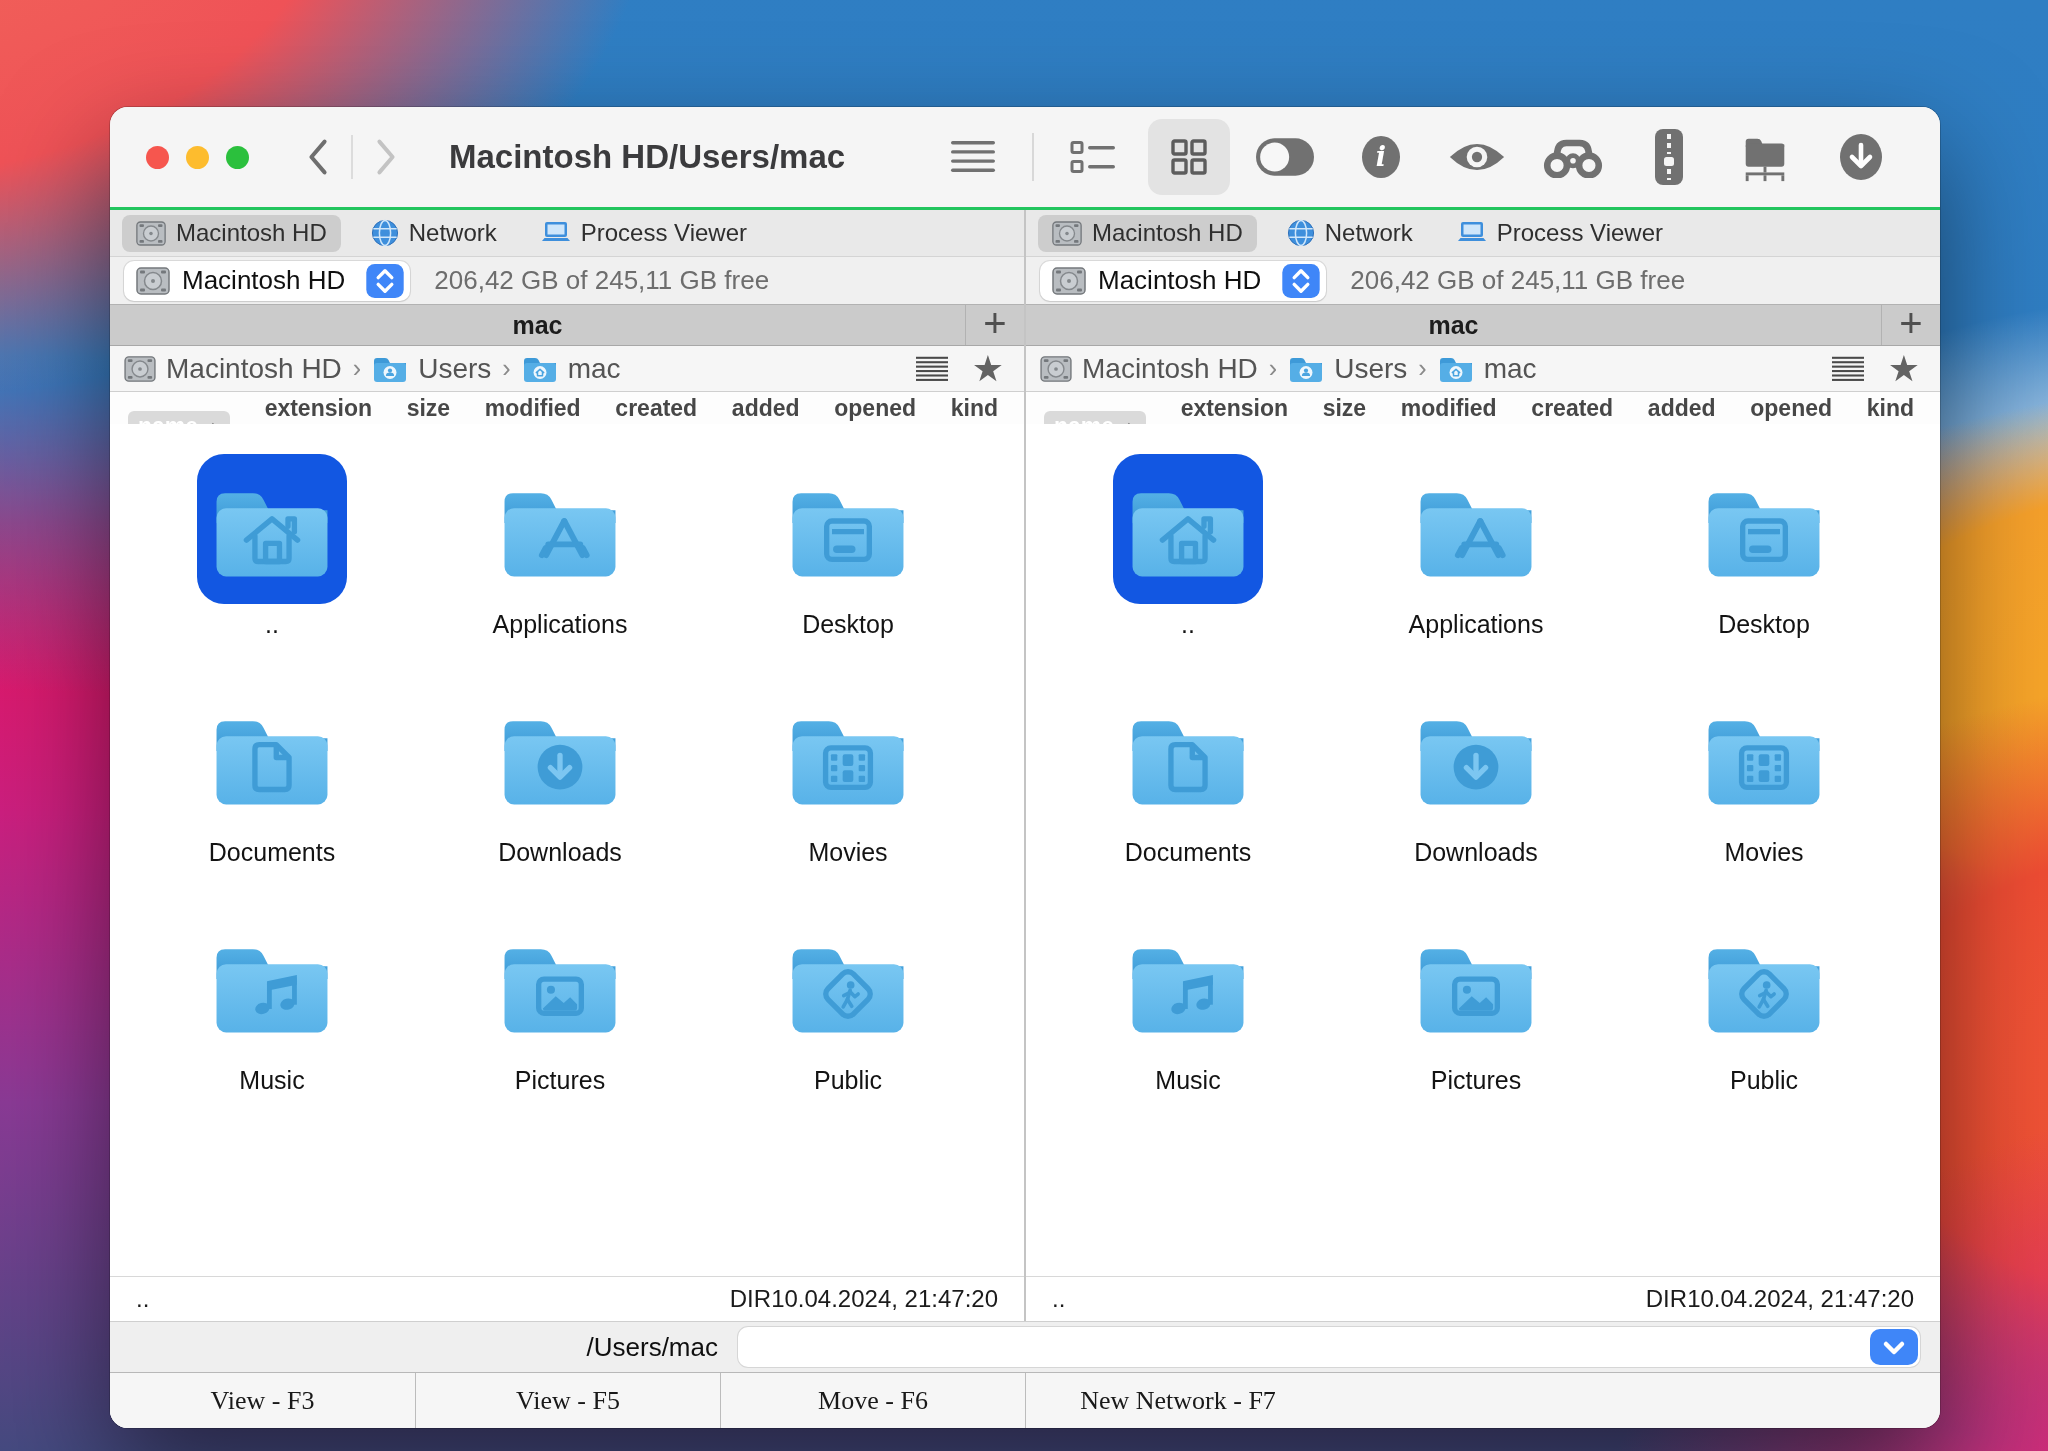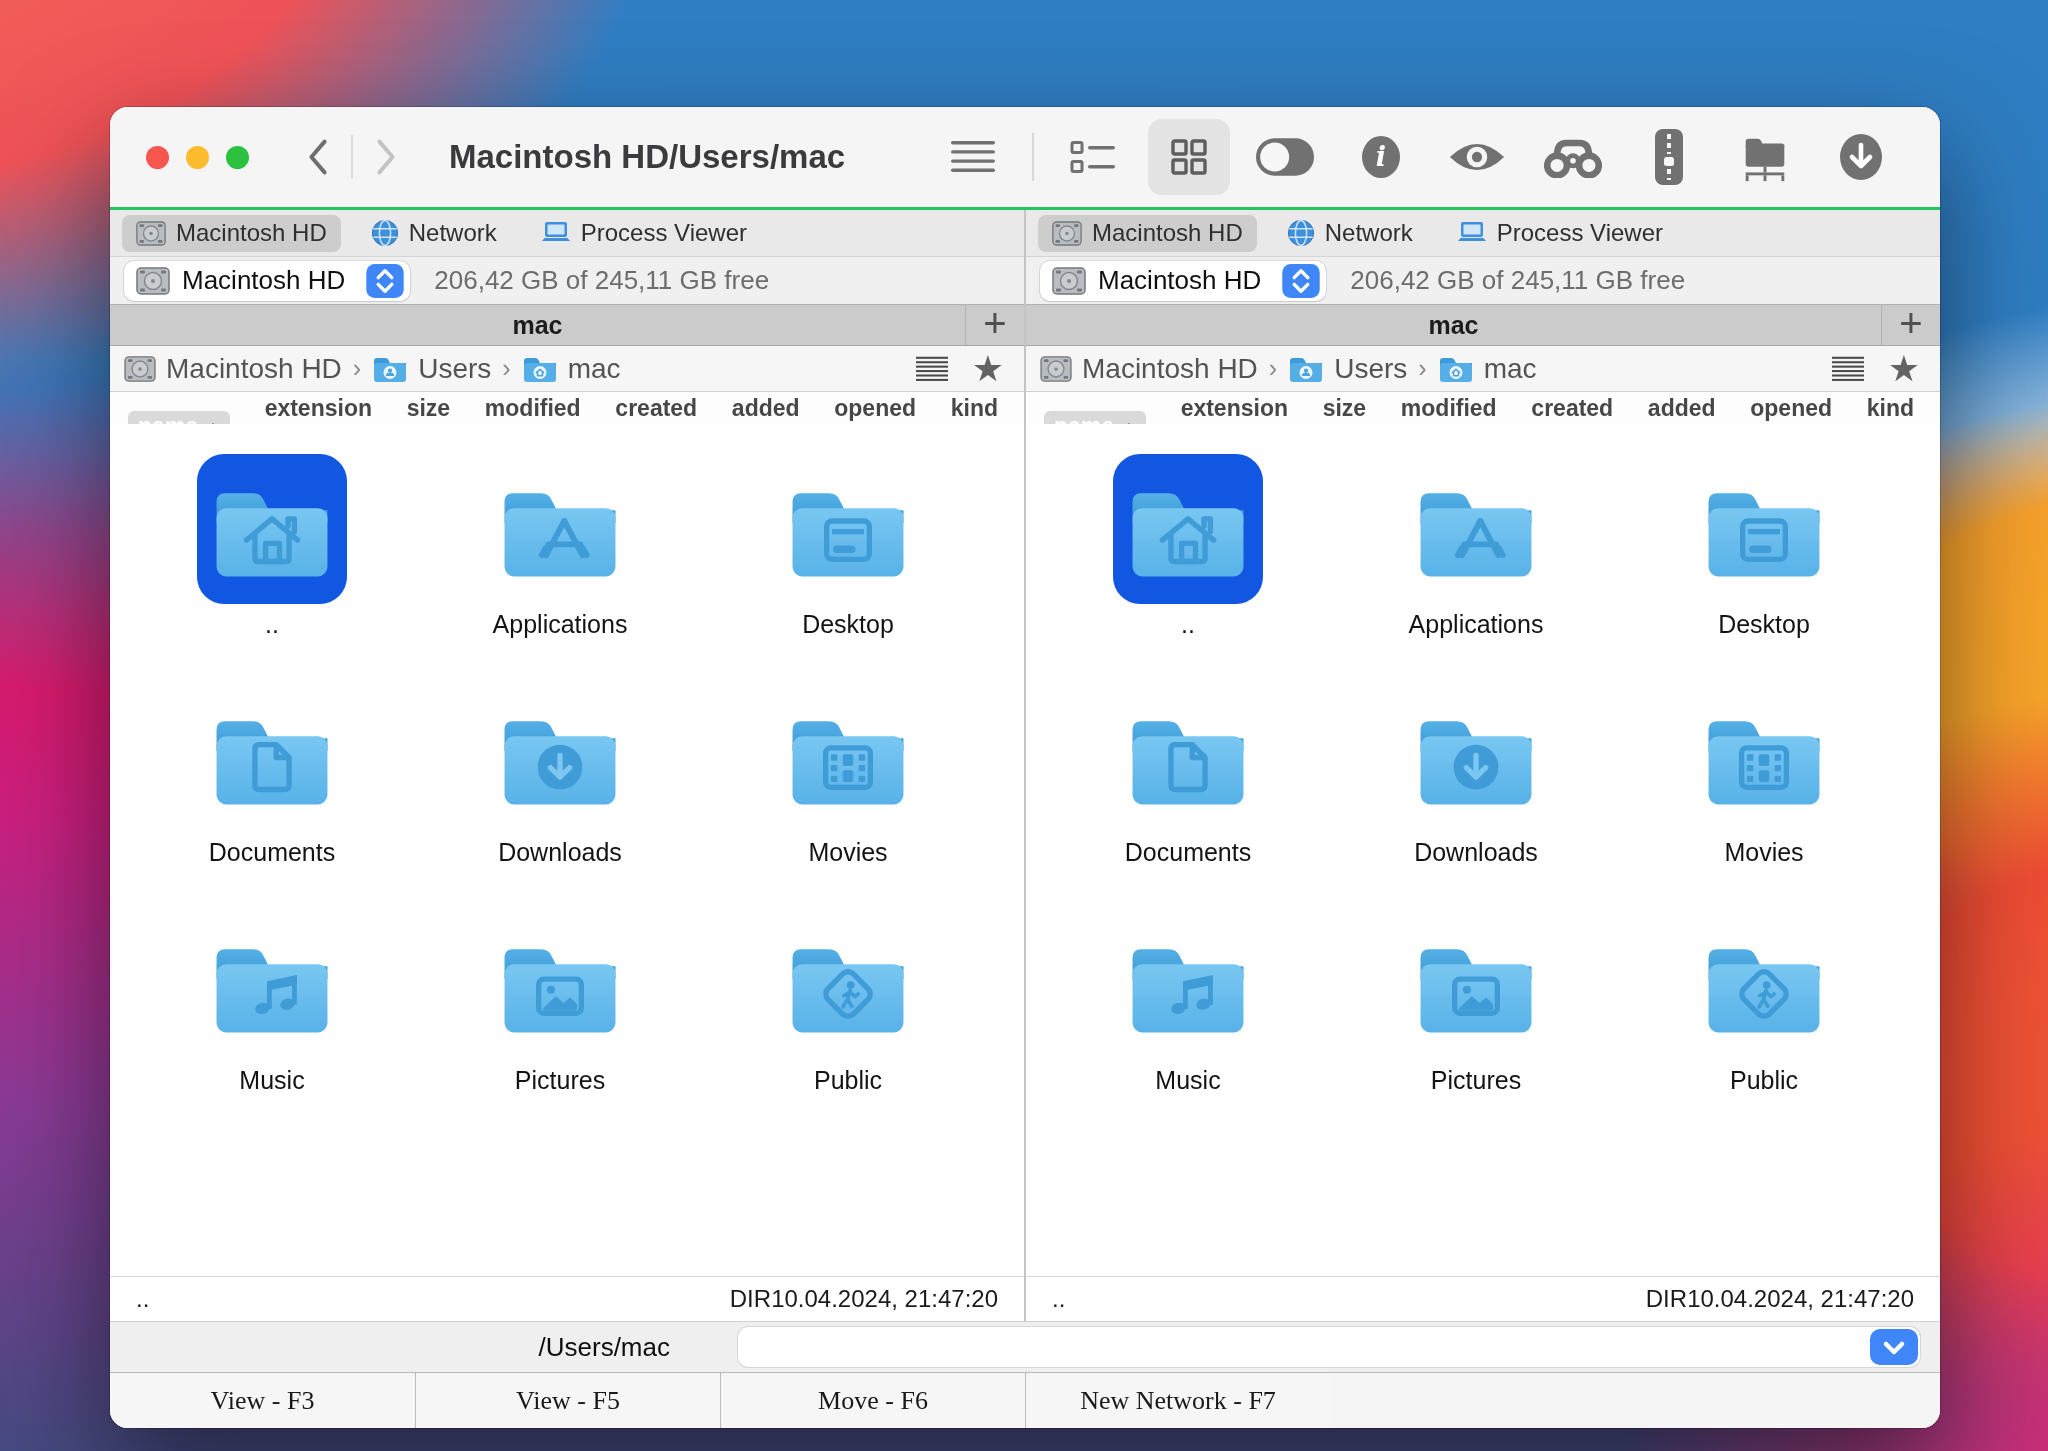--- a/index.html
+++ b/index.html
@@ -63,7 +63,7 @@
   .status-bar{height:44px;flex:0 0 auto;background:#fff;border-top:1px solid #d8d8d8;display:flex;align-items:center;padding:0 26px;font-size:24px;color:#1b1b1b;}
   .status-right{margin-left:auto;display:flex;}
   
-  .cmd-row{height:50px;flex:0 0 auto;background:#efefef;border-top:1px solid #cfcfcf;display:flex;align-items:center;padding:0 20px;gap:48px;}
+  .cmd-row{height:50px;flex:0 0 auto;background:#efefef;border-top:1px solid #cfcfcf;display:flex;align-items:center;padding:0 20px;}
   .cmd-label{margin-left:auto;font-size:26px;color:#0f0f0f;margin-right:20px;}
   .cmd-input-wrap{width:1182px;height:40px;background:#fff;border-radius:10px;box-shadow:0 0 0 1px rgba(0,0,0,.1);position:relative;}
   .cmd-input{position:absolute;left:12px;right:58px;top:0;bottom:0;border:none;outline:none;font-size:25px;background:transparent;font-family:"Liberation Sans",sans-serif;}

